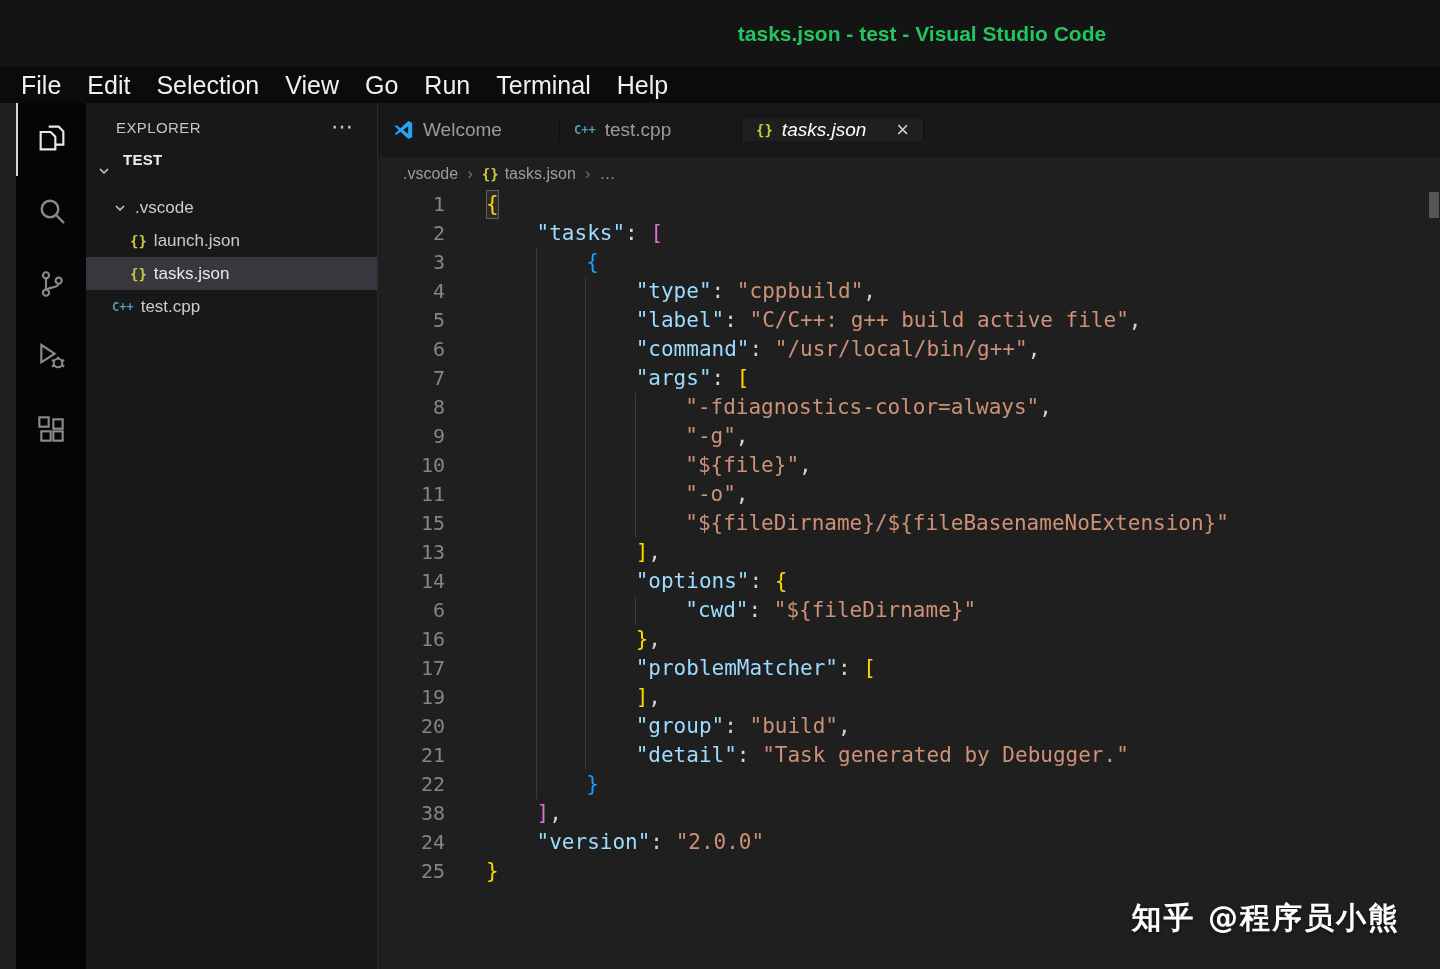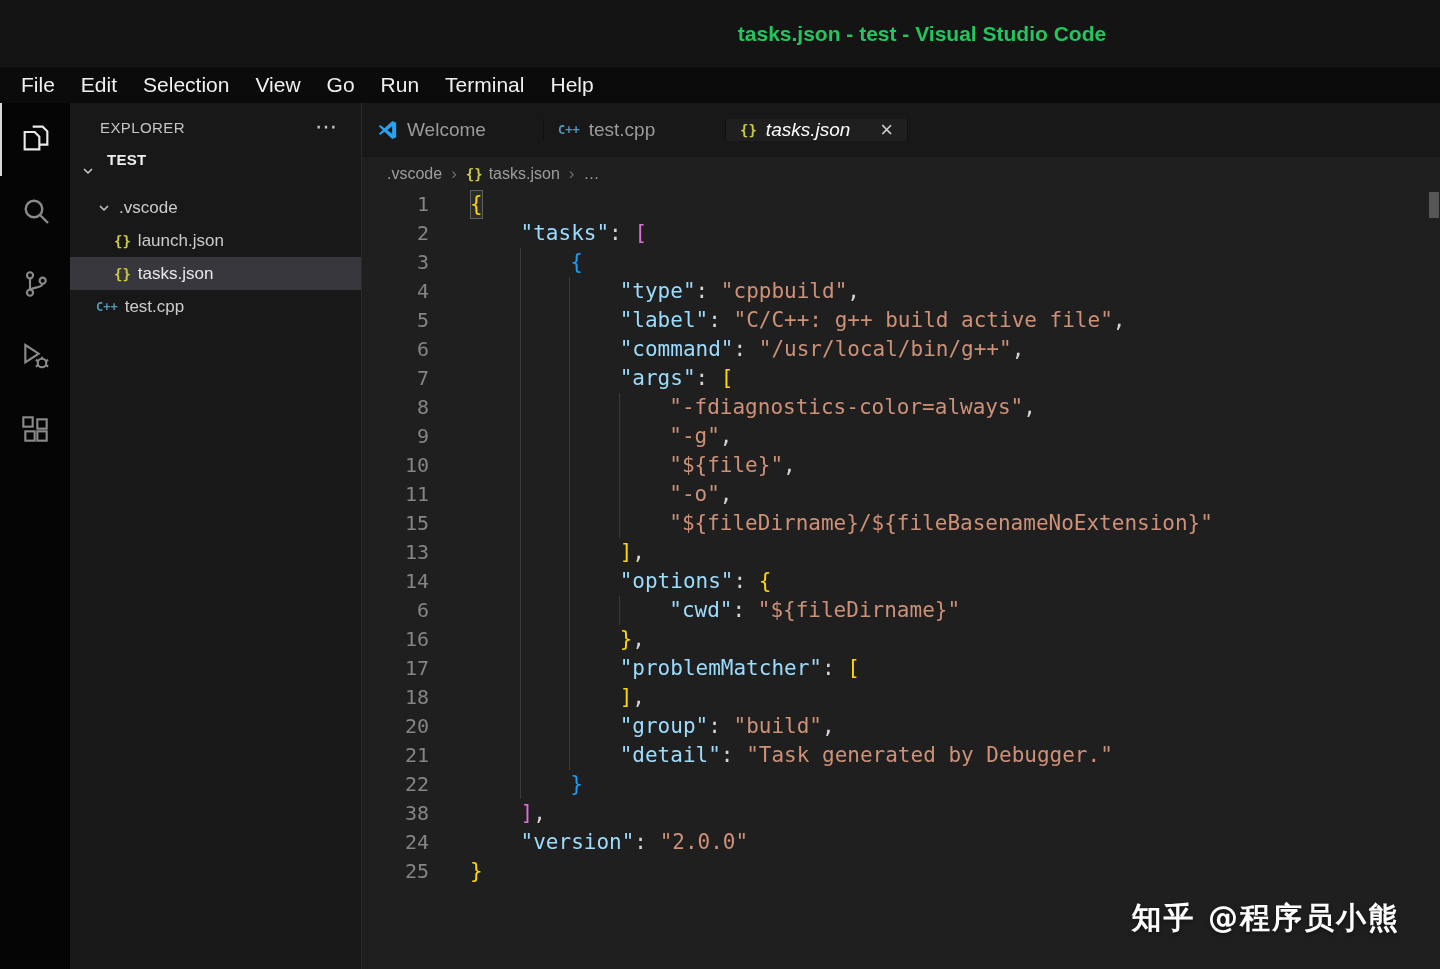--- a/index.html
+++ b/index.html
@@ -11,7 +11,7 @@
 
   
   .menubar{height:36px;background:#0b0b0b;display:flex;align-items:center;padding-left:8px;}
-  .menu-item{color:#f0f0f0;font-size:21px;padding:0 13px;height:100%;display:flex;align-items:center;cursor:pointer;}
+  .menu-item{color:#f0f0f0;font-size:25px;padding:0 13px;height:100%;display:flex;align-items:center;cursor:pointer;}
 
   
   .main{display:flex;height:866px;position:relative;}

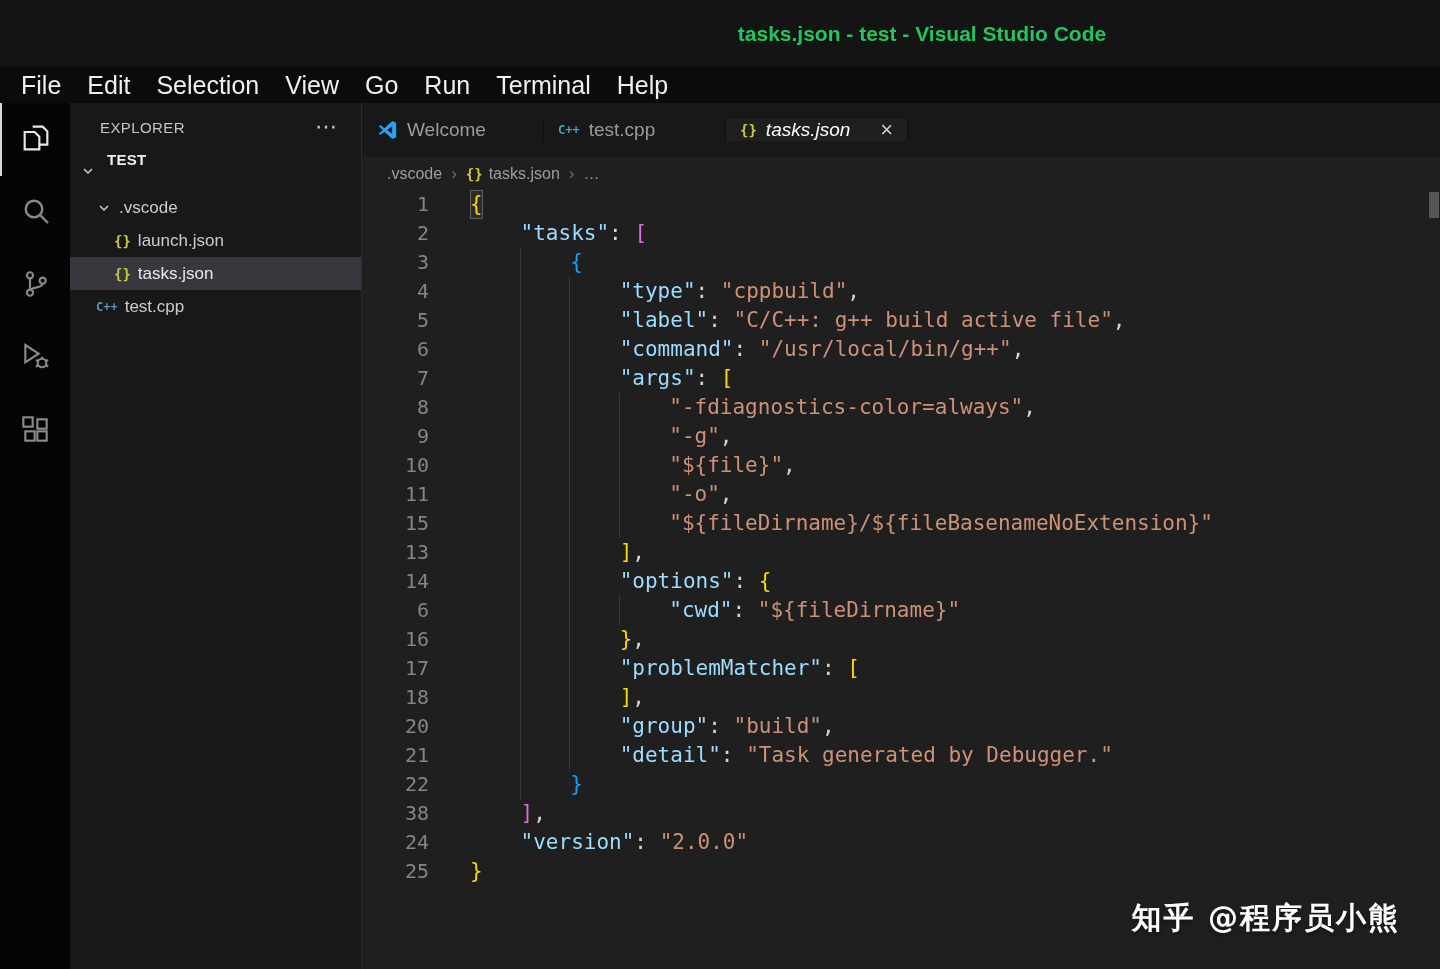--- a/index.html
+++ b/index.html
@@ -14,7 +14,7 @@
   .menu-item{color:#f0f0f0;font-size:25px;padding:0 13px;height:100%;display:flex;align-items:center;cursor:pointer;}
 
   
-  .main{display:flex;height:866px;position:relative;}
+  .main{display:flex;height:866px;position:relative;padding-left:16px;}
 
   
   .activitybar{width:70px;background:#050505;display:flex;flex-direction:column;flex:none;}

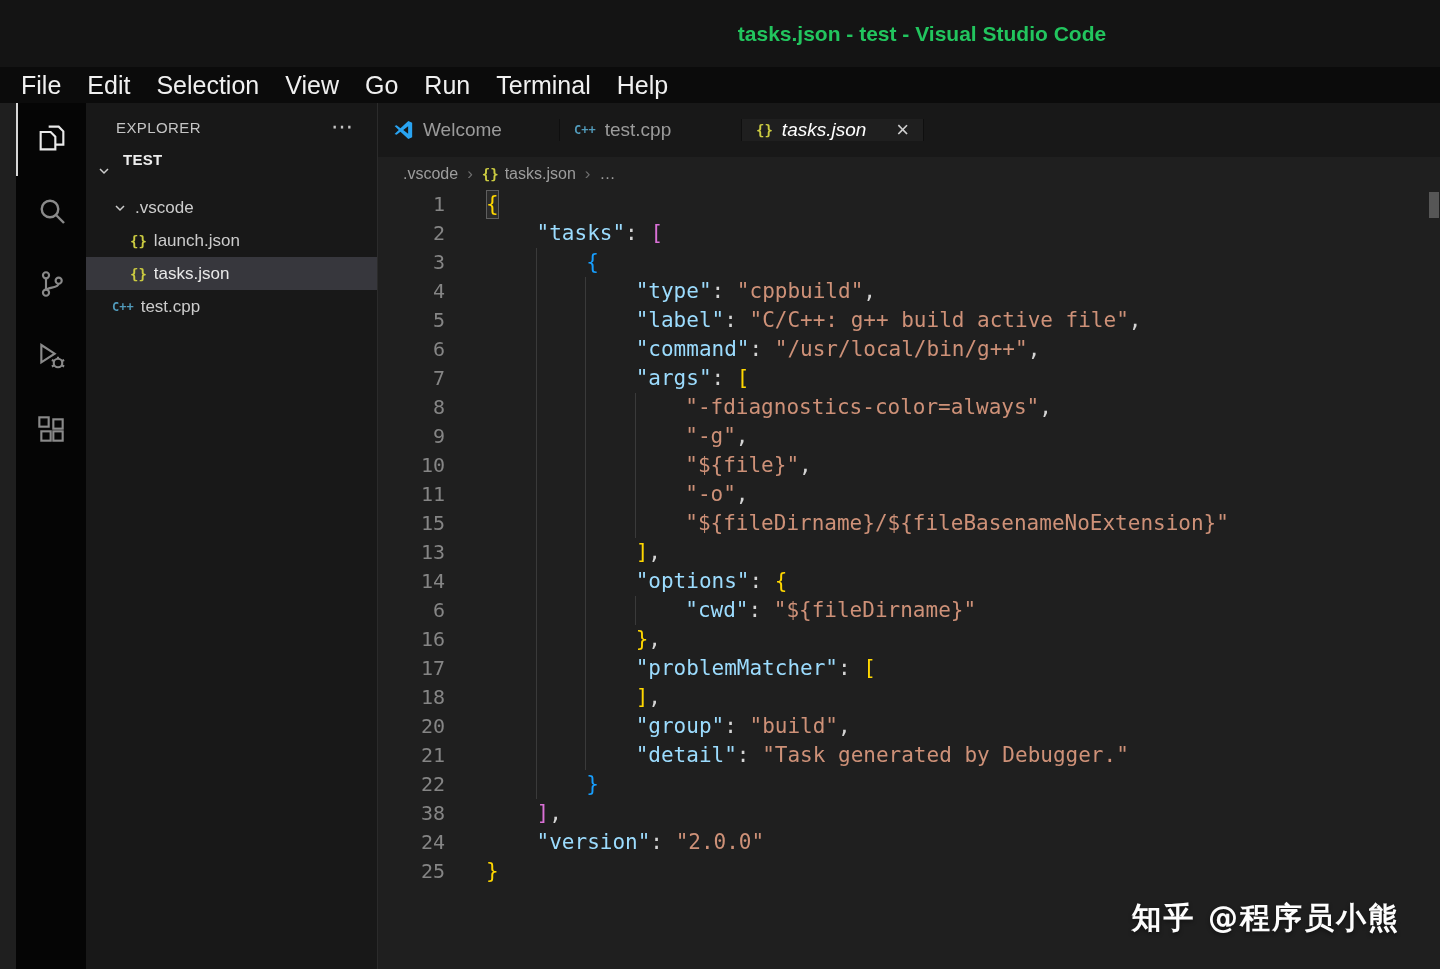--- a/index.html
+++ b/index.html
@@ -268,7 +268,7 @@
             <div class="lc"><span class="iu"></span><span class="iu ig"></span><span class="iu ig"></span><span class="t-key">"problemMatcher"</span><span class="t-pun">: </span><span class="t-b1">[</span></div>
           </div>
           <div class="code-line">
-            <div class="ln">18</div>
+            <div class="ln">19</div>
             <div class="lc"><span class="iu"></span><span class="iu ig"></span><span class="iu ig"></span><span class="t-b1">]</span><span class="t-pun">,</span></div>
           </div>
           <div class="code-line">

